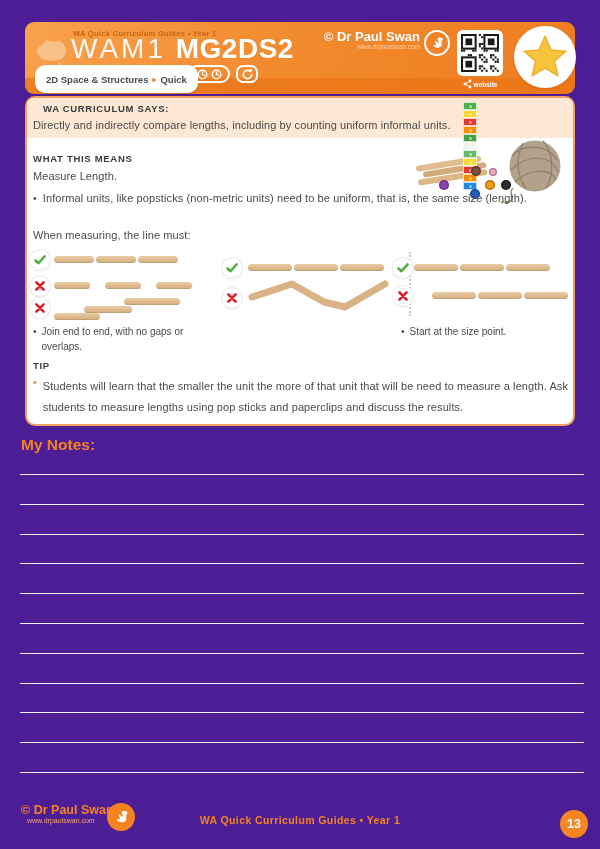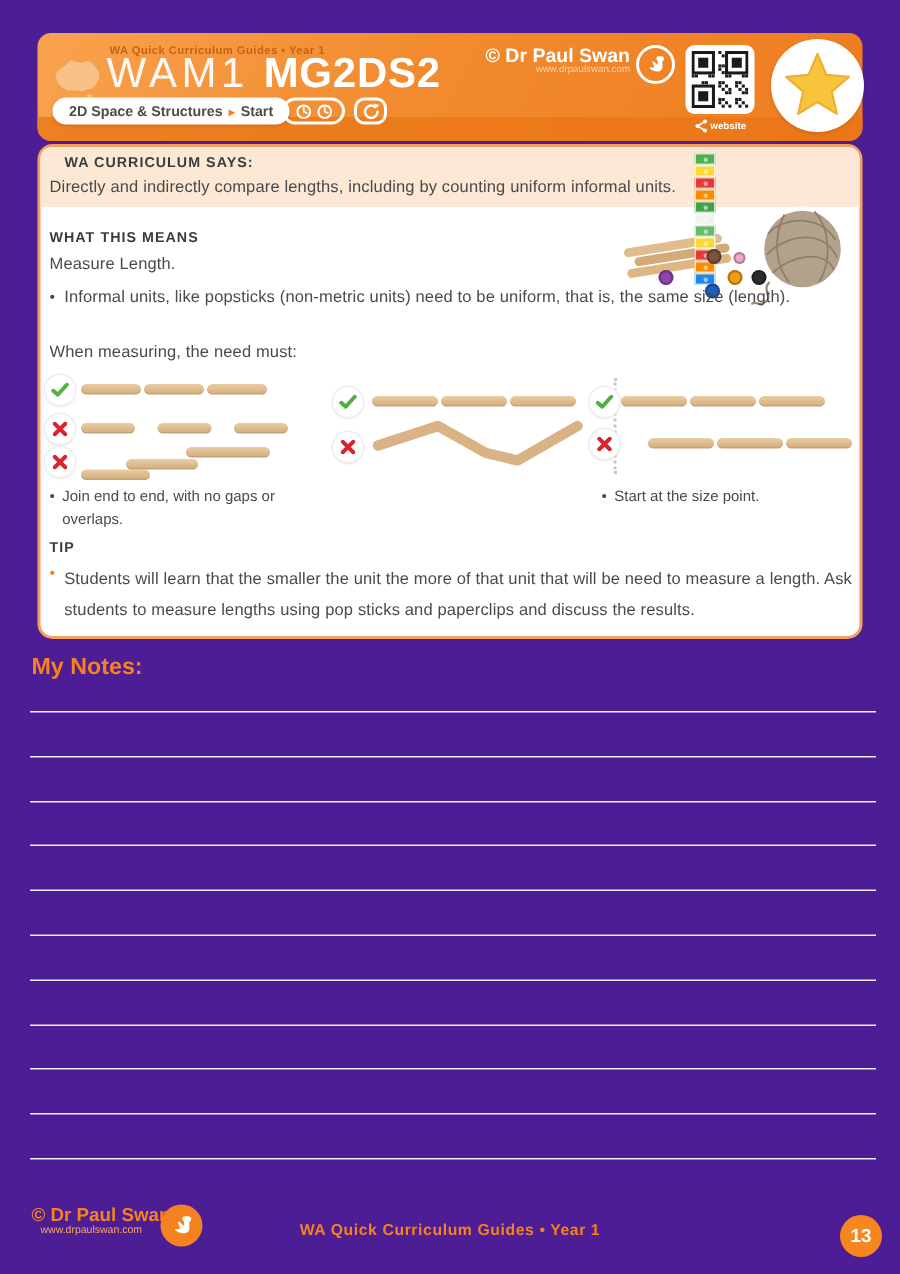--- a/index.html
+++ b/index.html
@@ -17,7 +17,7 @@
   .hdr-title{position:absolute;left:46px;top:13px;font-size:28px;line-height:1;color:#fff;white-space:nowrap;}
   .hdr-title .light{font-weight:300;letter-spacing:3px;opacity:.95;}
   .hdr-title .bold{font-weight:800;letter-spacing:.5px;margin-left:2px;}
-  .strand-pill{position:absolute;left:10px;top:43px;height:18px;background:#fff;border-radius:10px;
+  .strand-pill{position:absolute;left:10px;top:43px;height:28px;background:#fff;border-radius:10px;
                display:flex;align-items:center;gap:4px;padding:0 11px;font-size:9.5px;font-weight:bold;
                color:#4c4c4c;box-shadow:0 1px 2px rgba(0,0,0,.15);white-space:nowrap;}
   .strand-pill .arrow{color:#f58220;font-size:8px;}

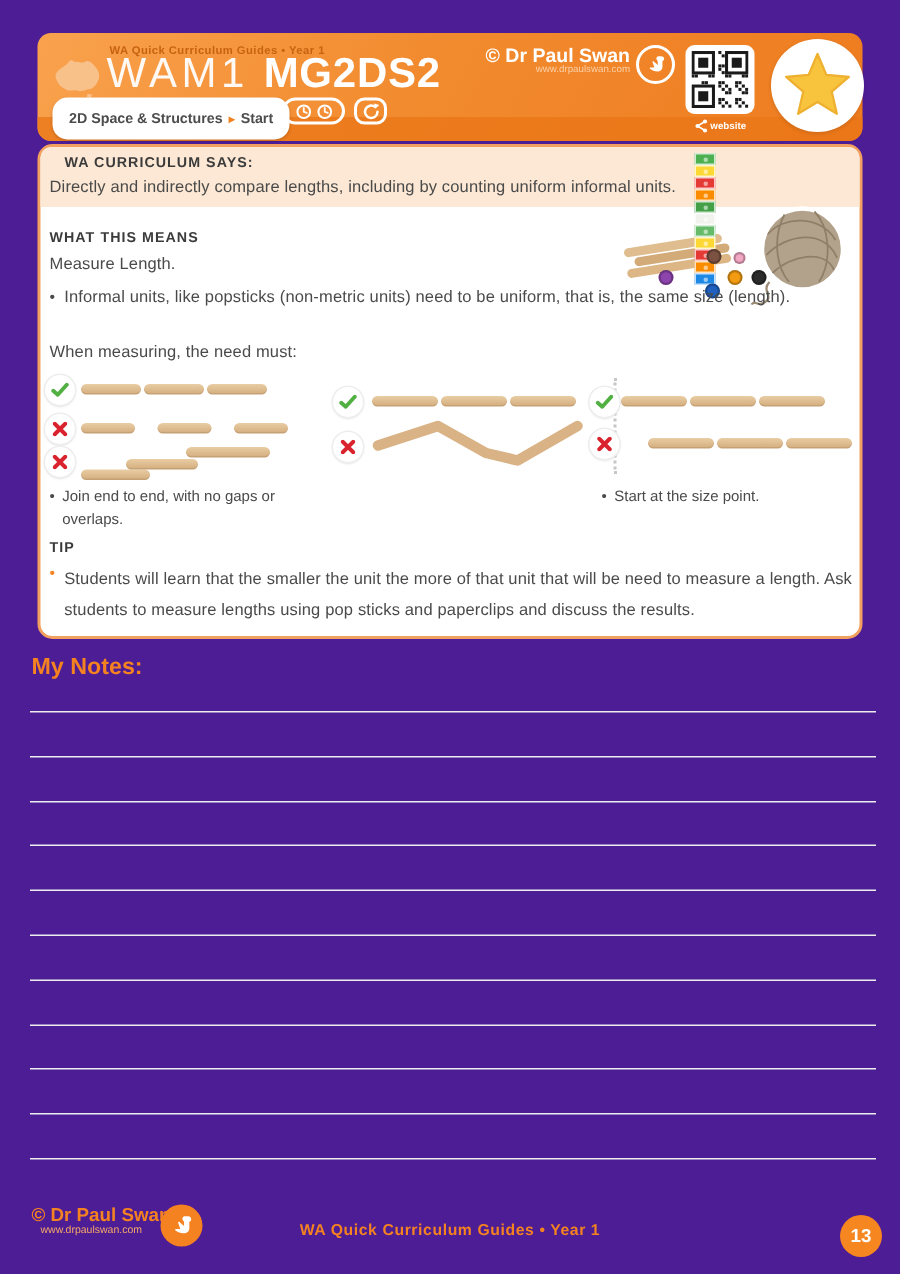--- a/index.html
+++ b/index.html
@@ -106,7 +106,7 @@
     <div class="strand-pill">
       <span>2D Space &amp; Structures</span>
       <span class="arrow">▸</span>
-      <span>Start</span>
+      <span>Quick</span>
     </div>
 
     <div class="badge clocks">

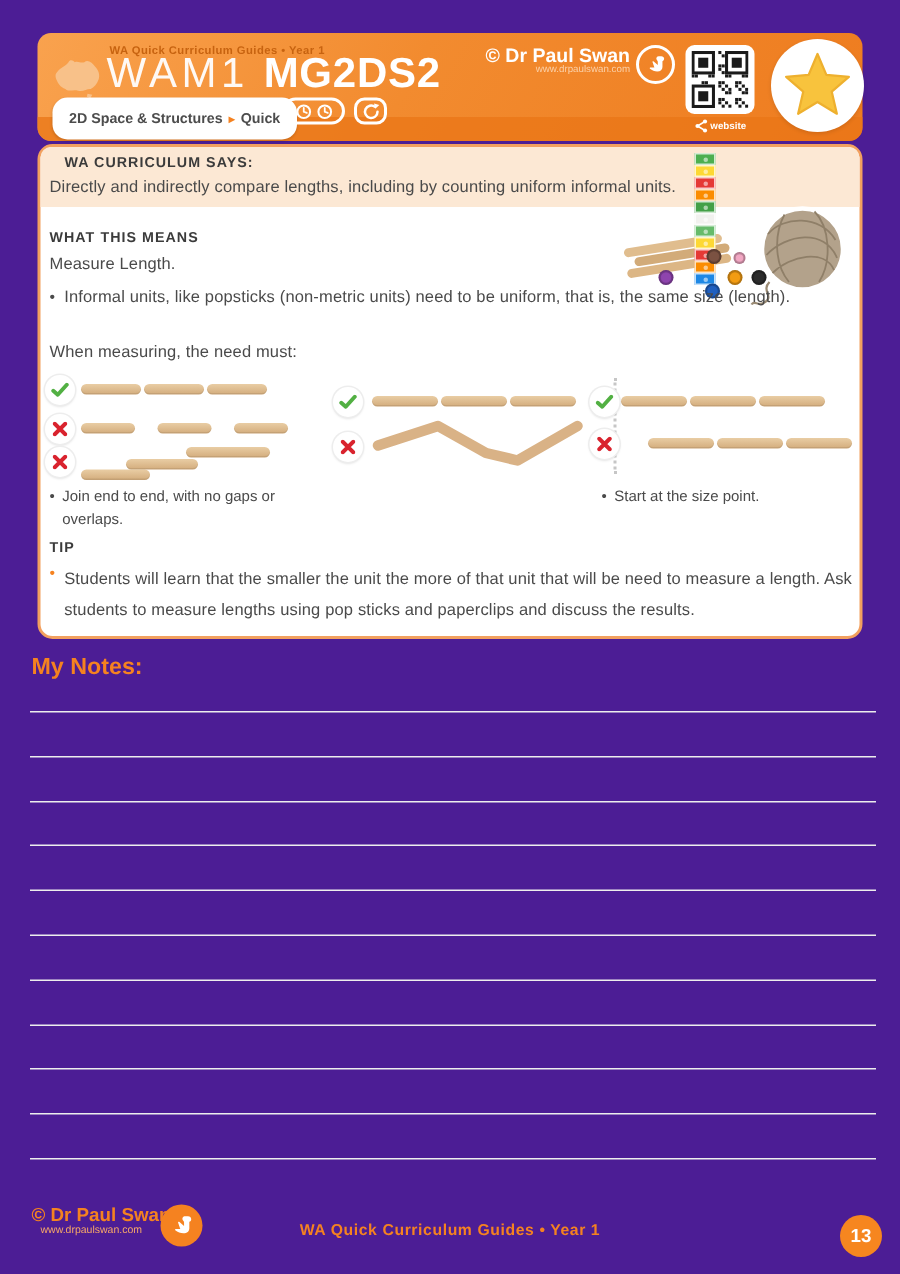--- a/index.html
+++ b/index.html
@@ -251,7 +251,7 @@
     <div class="abs body-text bullet" style="left:6px;top:94px;width:530px">
       <span>Informal units, like popsticks (non-metric units) need to be uniform, that is, the same size (length).</span>
     </div>
-    <div class="abs body-text" style="left:6px;top:131px">When measuring, the need must:</div>
+    <div class="abs body-text" style="left:6px;top:131px">When measuring, the line must:</div>
 
     <div class="abs" style="left:3px;top:152px;width:185px;height:72px">
       <div class="abs" style="left:0;top:0">

